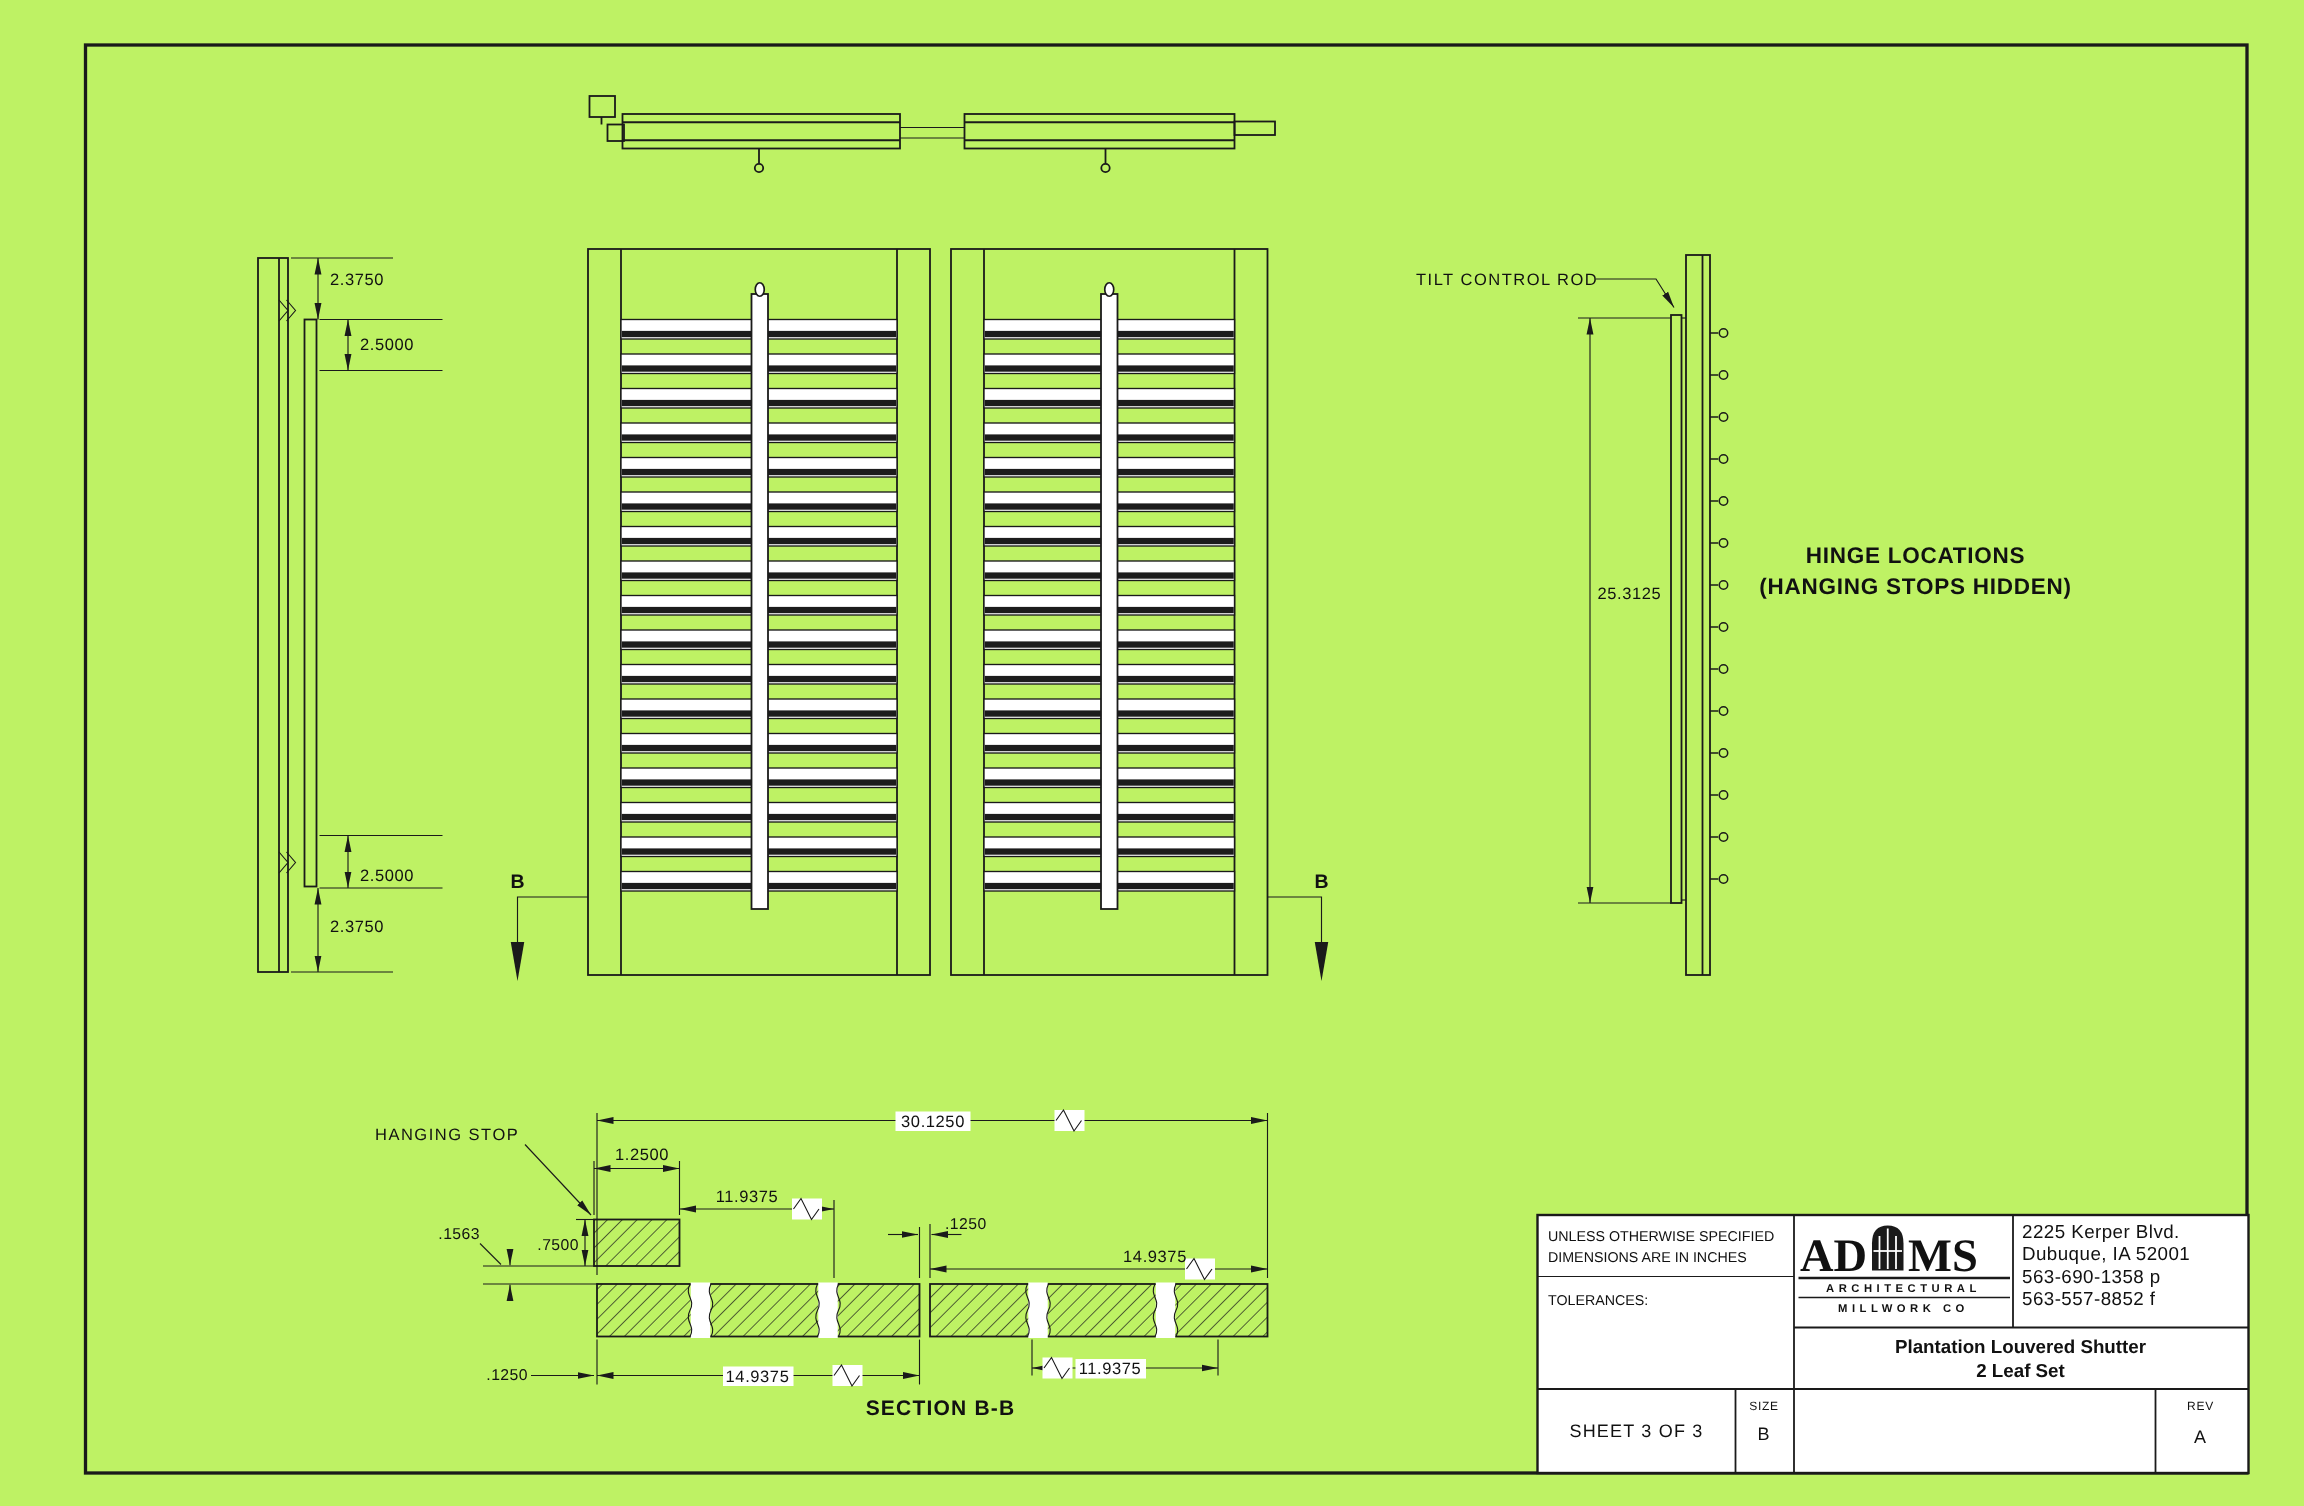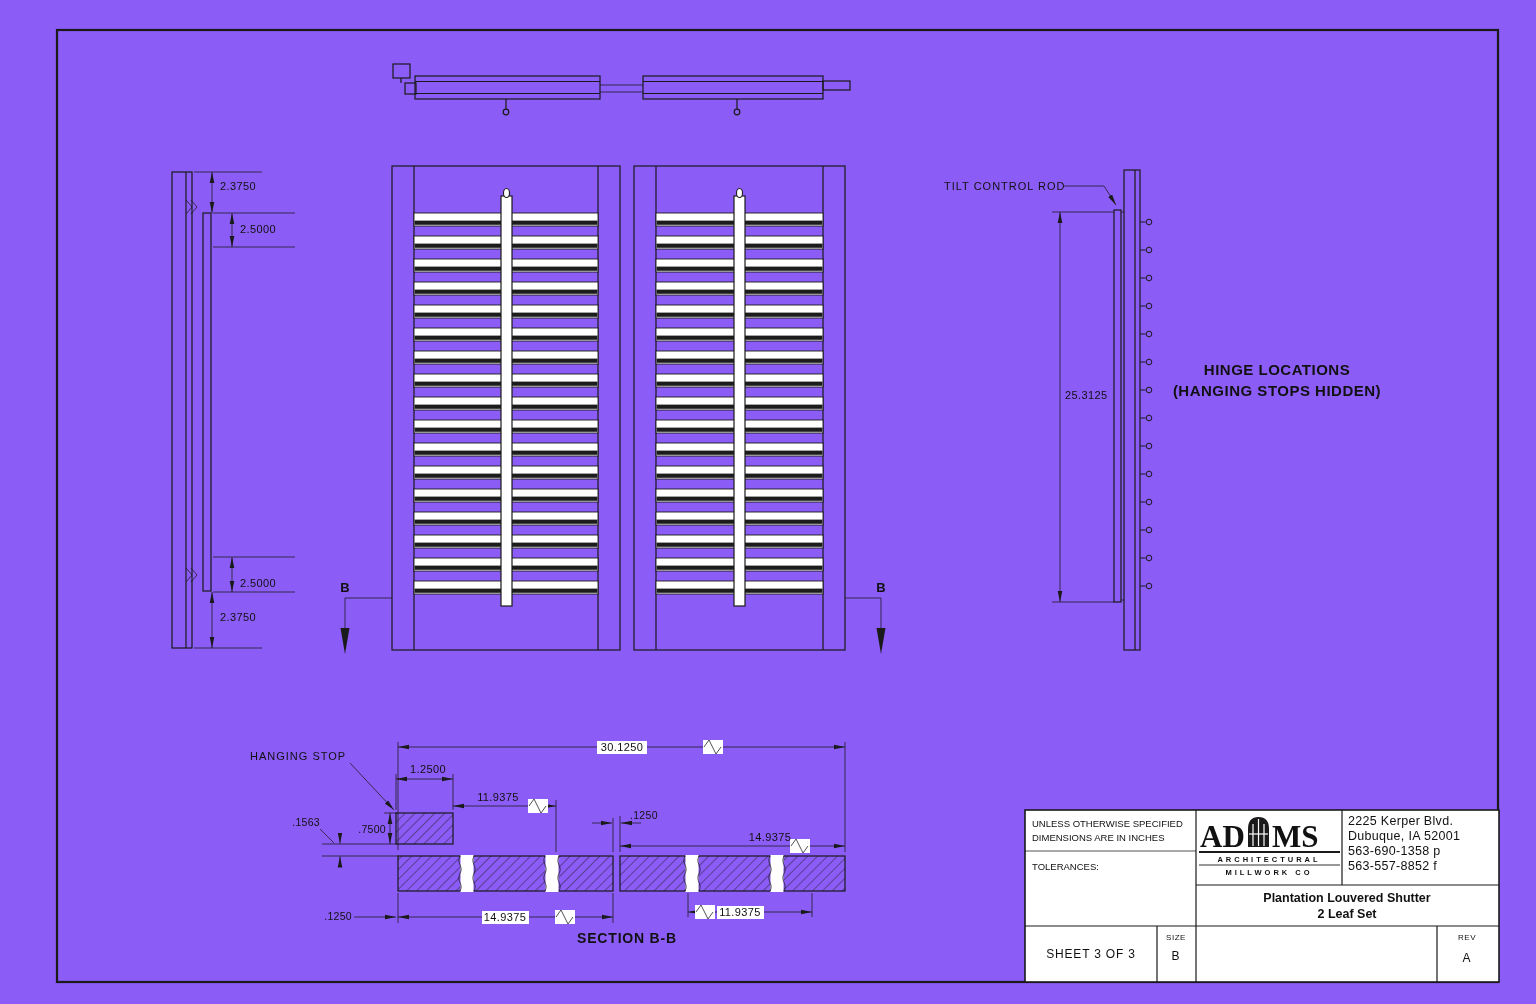--- a/index.html
+++ b/index.html
@@ -3,7 +3,7 @@
 <meta charset="utf-8">
 <style>
   html,body{margin:0;padding:0;background:#ffffff;}
-  .page{position:relative;width:1536px;height:1004px;background:#8b5cf6;font-family:"Liberation Sans",sans-serif;overflow:hidden;}
+  .page{position:relative;width:1536px;height:1004px;background:#bef264;font-family:"Liberation Sans",sans-serif;overflow:hidden;}
   svg{position:absolute;left:0;top:0;}
   text{fill:#111;font-family:"Liberation Sans",sans-serif;}
   .g{stroke:#1a1a1a;fill:none;stroke-width:1.2;}

